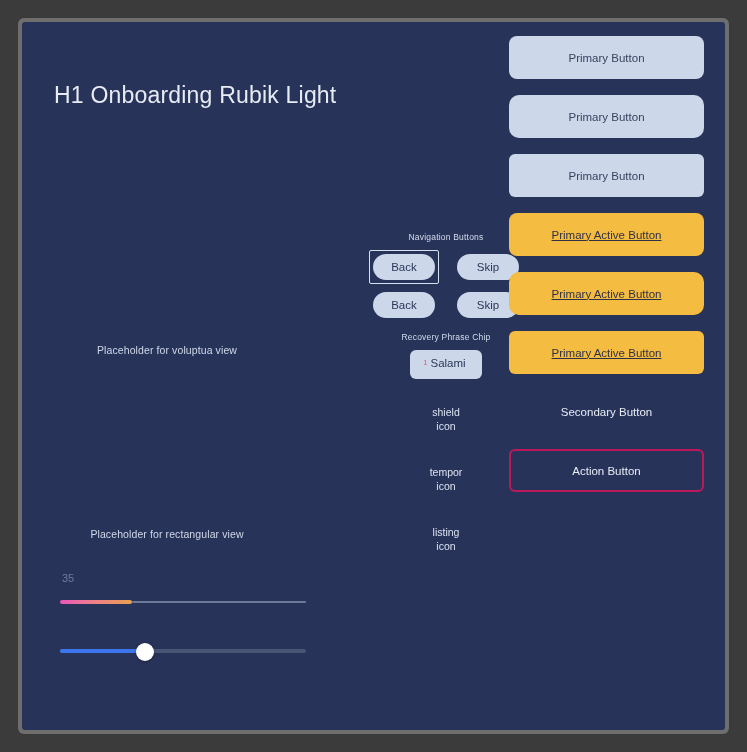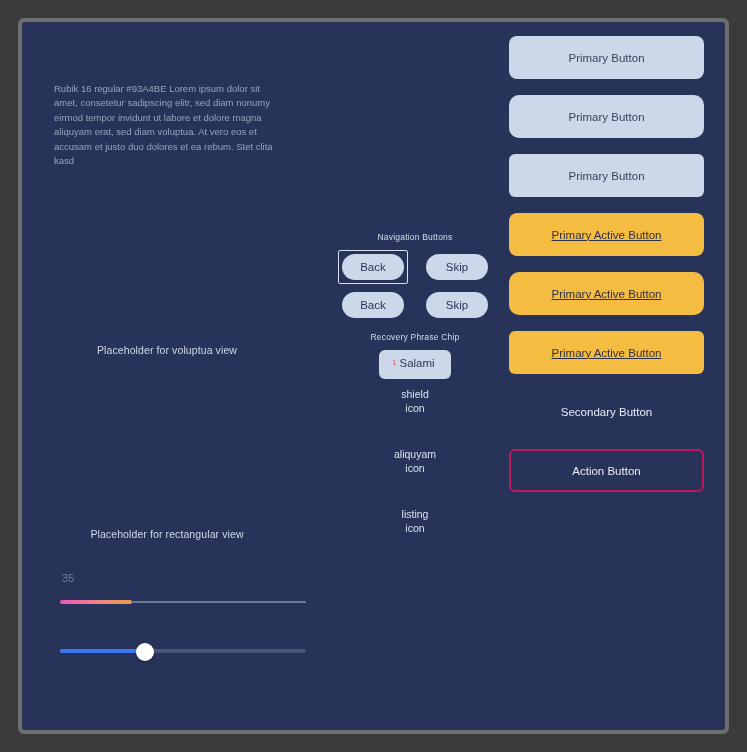--- a/index.html
+++ b/index.html
@@ -268,6 +268,7 @@
   <div id="canvas">
 
     <div id="left-column">
+      <h1 class="h1-title">H1 Onboarding Rubik Light</h1>
       <p class="body-copy">Rubik 16 regular #93A4BE Lorem ipsum dolor sit amet, consetetur sadipscing elitr, sed diam nonumy eirmod tempor invidunt ut labore et dolore magna aliquyam erat, sed diam voluptua. At vero eos et accusam et justo duo dolores et ea rebum. Stet clita kasd</p>
     </div>
 

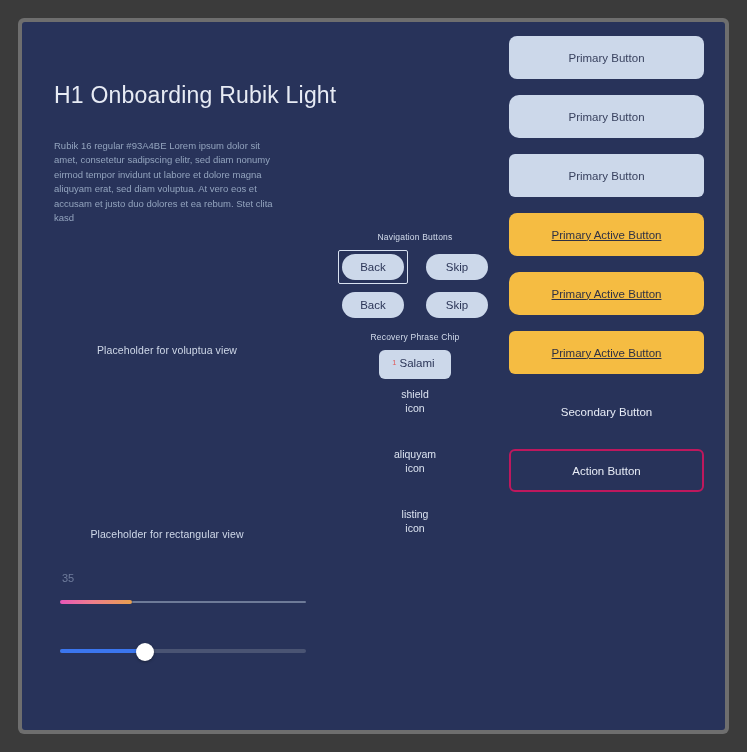--- a/index.html
+++ b/index.html
@@ -269,7 +269,6 @@
 
     <div id="left-column">
       <h1 class="h1-title">H1 Onboarding Rubik Light</h1>
-      <p class="body-copy">Rubik 16 regular #93A4BE Lorem ipsum dolor sit amet, consetetur sadipscing elitr, sed diam nonumy eirmod tempor invidunt ut labore et dolore magna aliquyam erat, sed diam voluptua. At vero eos et accusam et justo duo dolores et ea rebum. Stet clita kasd</p>
     </div>
 
     <div class="placeholder-label" id="placeholder-circular">Placeholder for voluptua view</div>

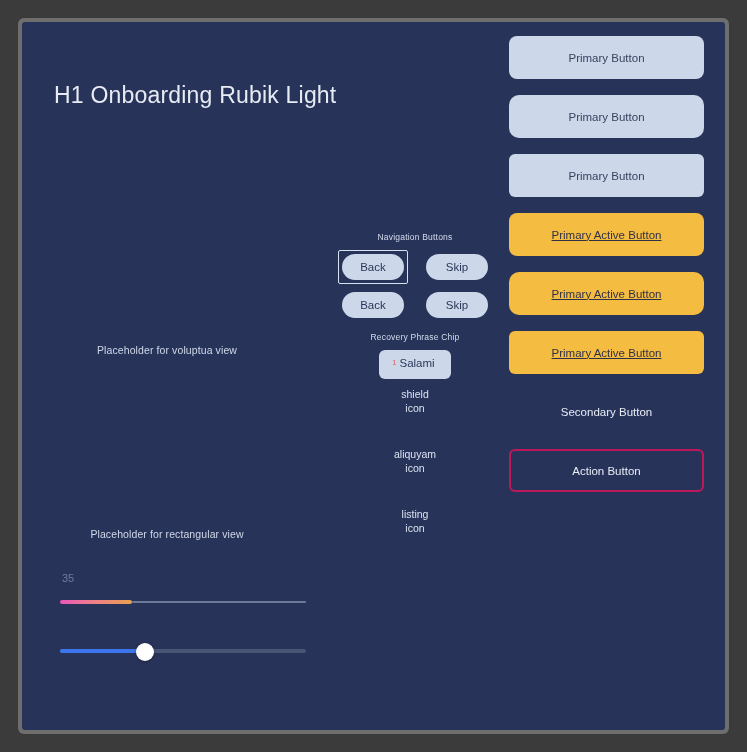--- a/index.html
+++ b/index.html
@@ -142,7 +142,7 @@
   
   #middle-column {
     position: absolute;
-    left: 308px;
+    left: 339px;
     top: 210px;
     width: 170px;
     text-align: center;

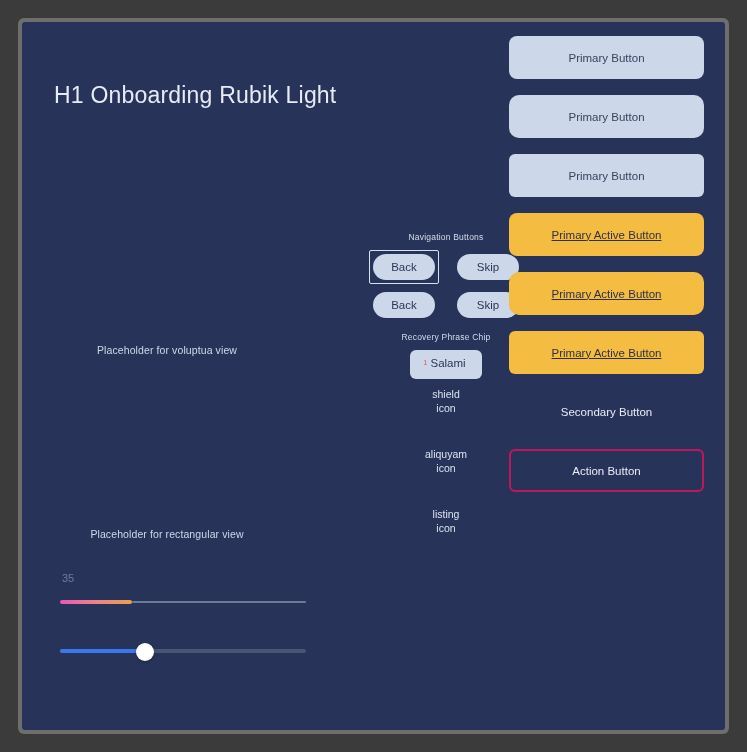--- a/index.html
+++ b/index.html
@@ -213,7 +213,7 @@
     line-height: 1.35;
     text-align: center;
   }
-  #icon-shield { margin-top: 8px; }
+  #icon-shield { margin-top: 26px; }
   #icon-profile { margin-top: 32px; }
   #icon-listing { margin-top: 32px; }
 

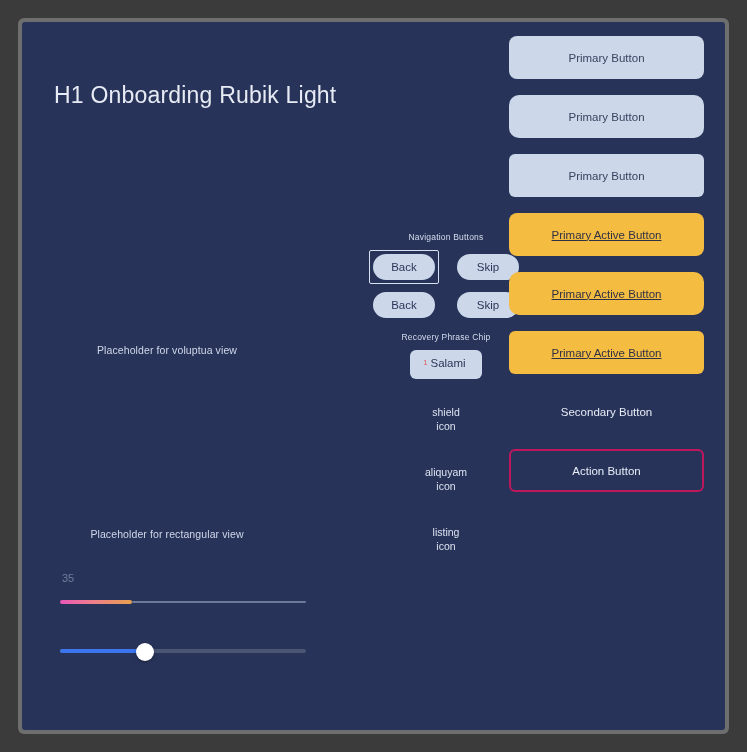--- a/index.html
+++ b/index.html
@@ -328,7 +328,7 @@
       </div>
 
       <div class="icon-placeholder" id="icon-profile">
-        <div>aliquyam</div>
+        <div>tempor</div>
         <div>icon</div>
       </div>
 

